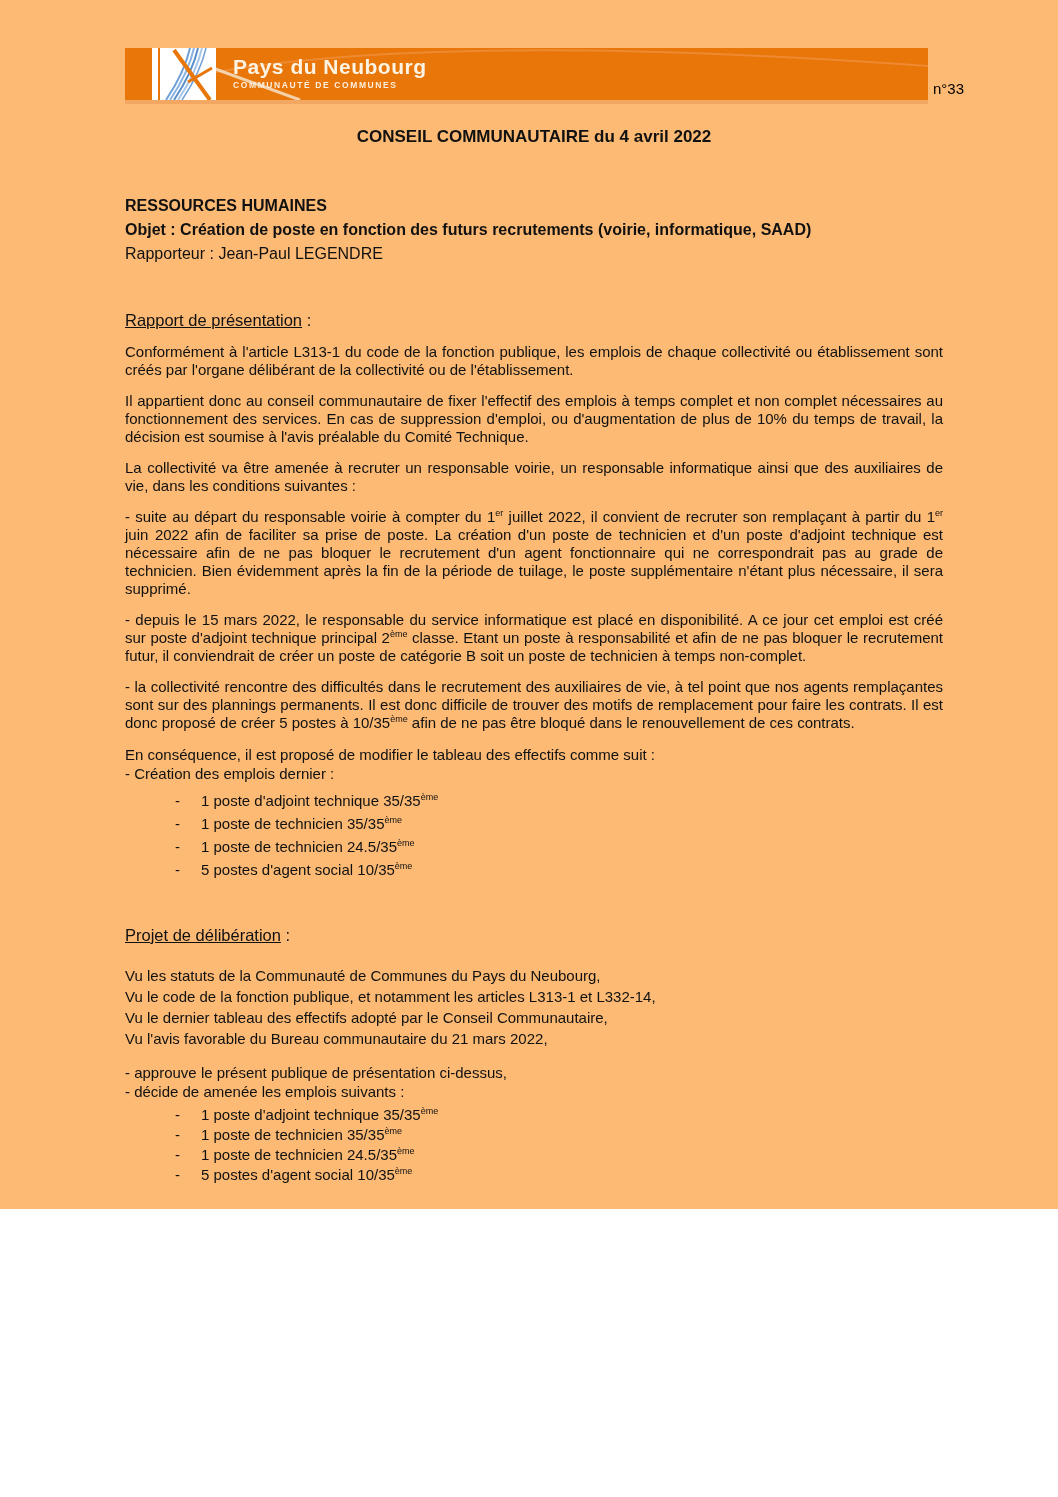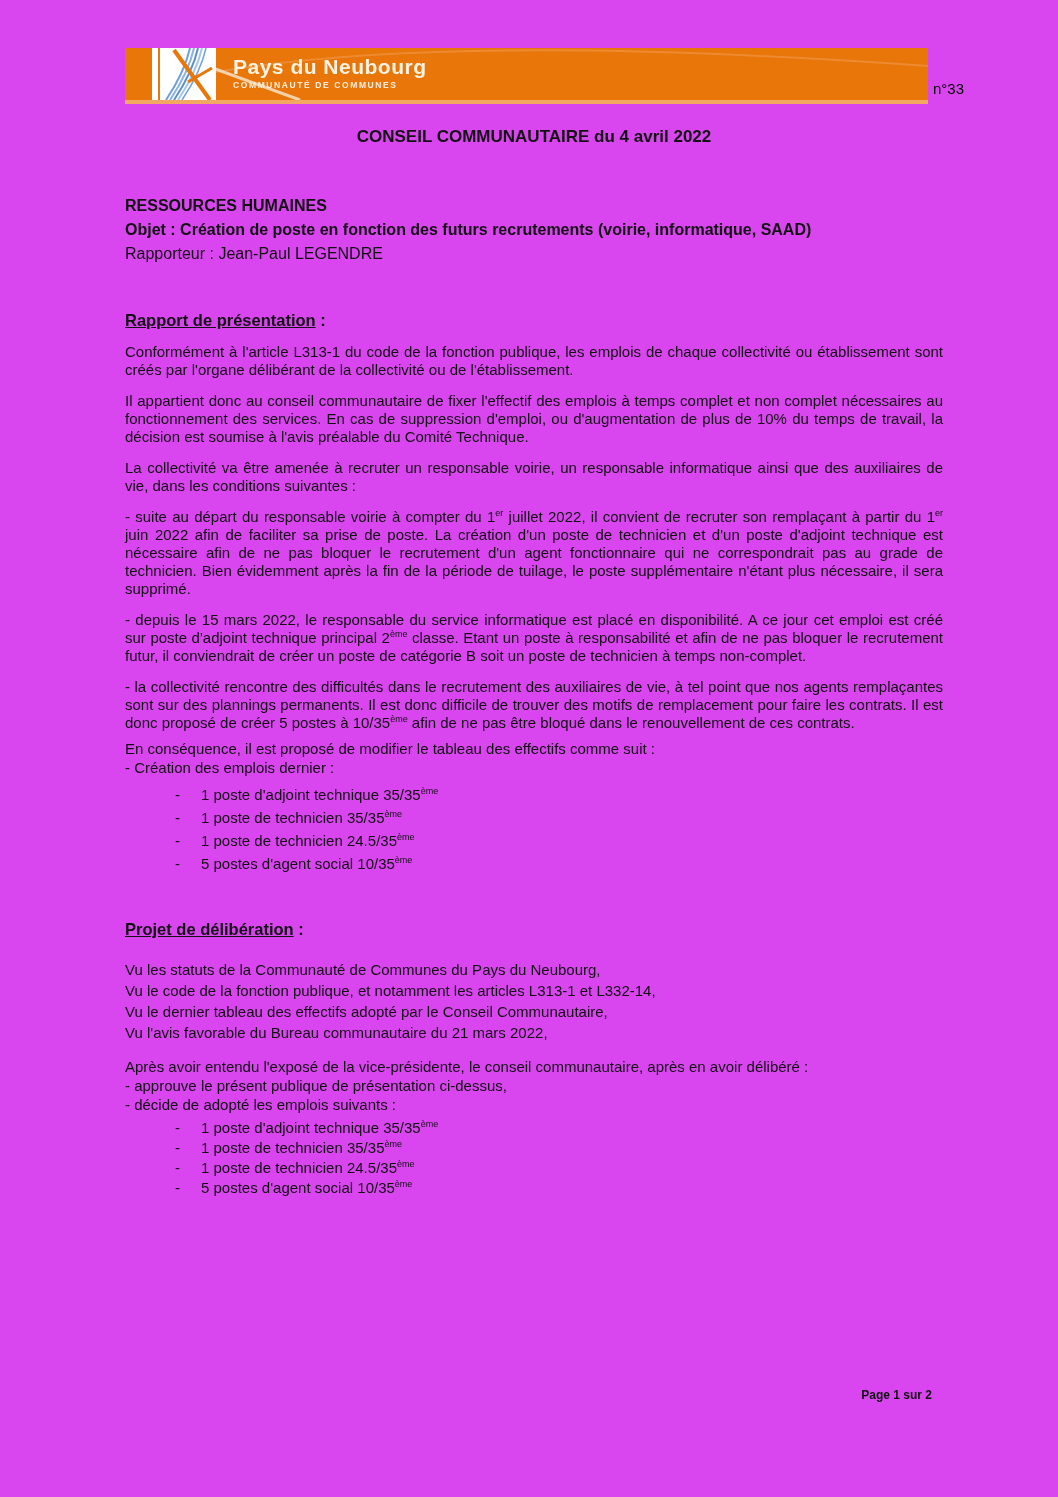--- a/index.html
+++ b/index.html
@@ -5,8 +5,8 @@
   html,body{margin:0;padding:0;background:#ffffff;}
   .page{
     position:relative;
-    width:1058px;height:1497px;
-    background:#d946ef;
+    width:1058px;height:1209px;
+    background:#fdba74;
     font-family:"Liberation Sans", sans-serif;
     color:#111111;
     overflow:hidden;

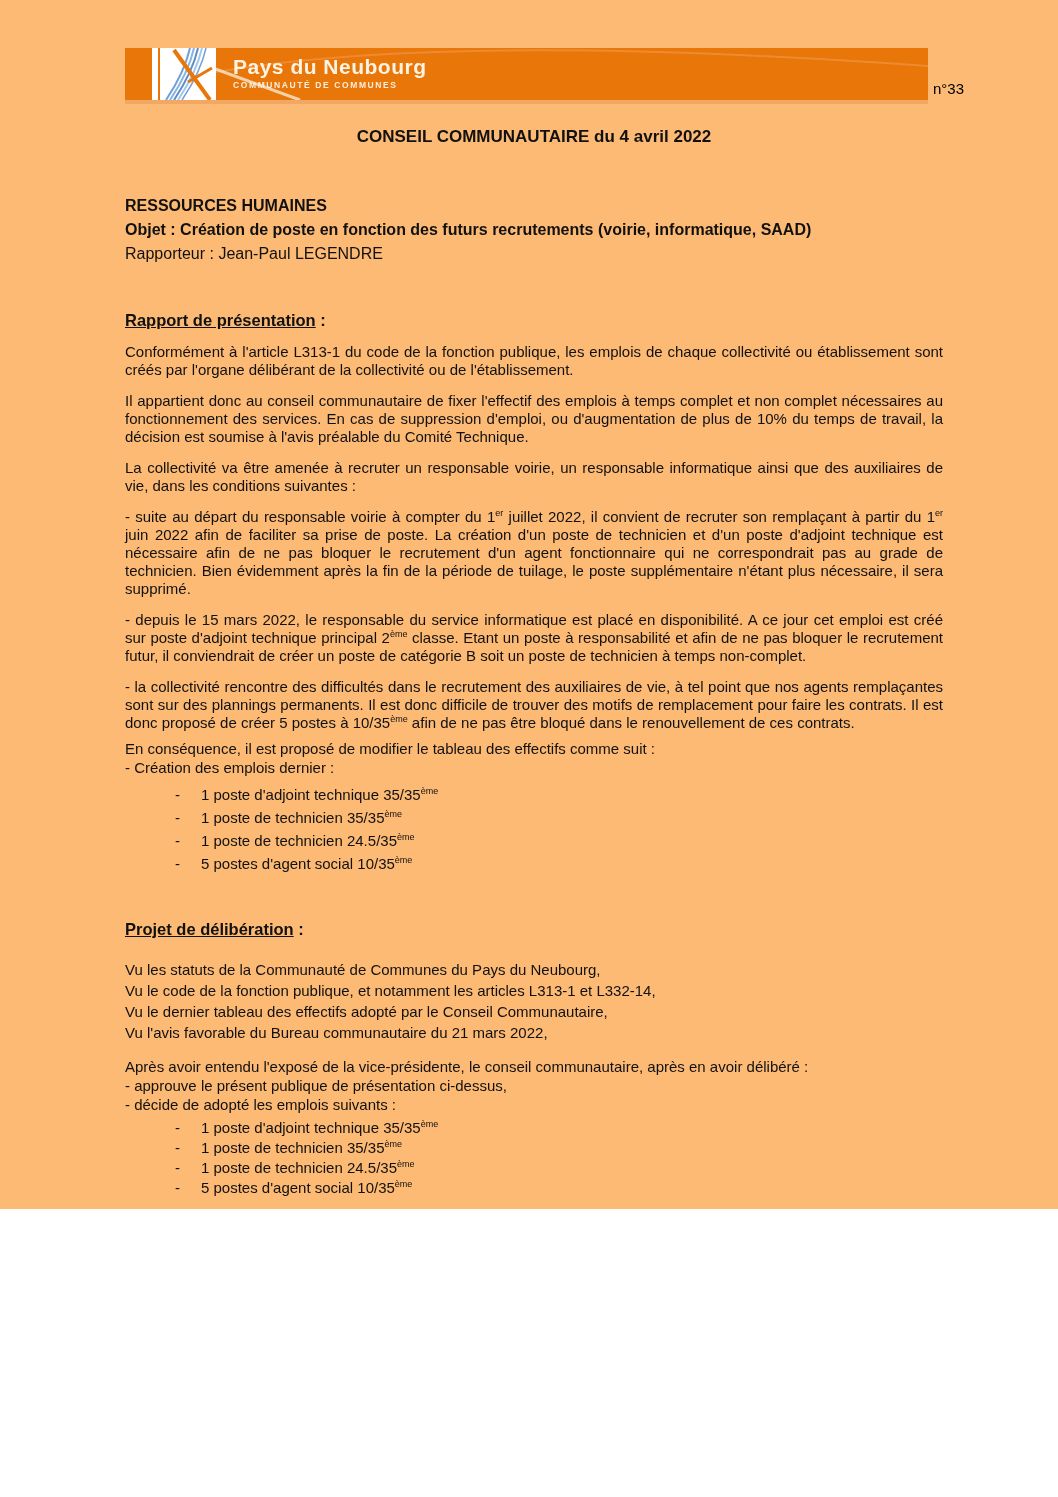--- a/index.html
+++ b/index.html
@@ -56,7 +56,7 @@
   .justify{text-align:justify;}
   h2.section{
     margin:44px 0 0 0;
-    font-size:16.5px;font-weight:700;line-height:20px;
+    font-size:16.5px;font-weight:400;line-height:20px;
   }
   h2.section .u{text-decoration:underline;}
   p.para{

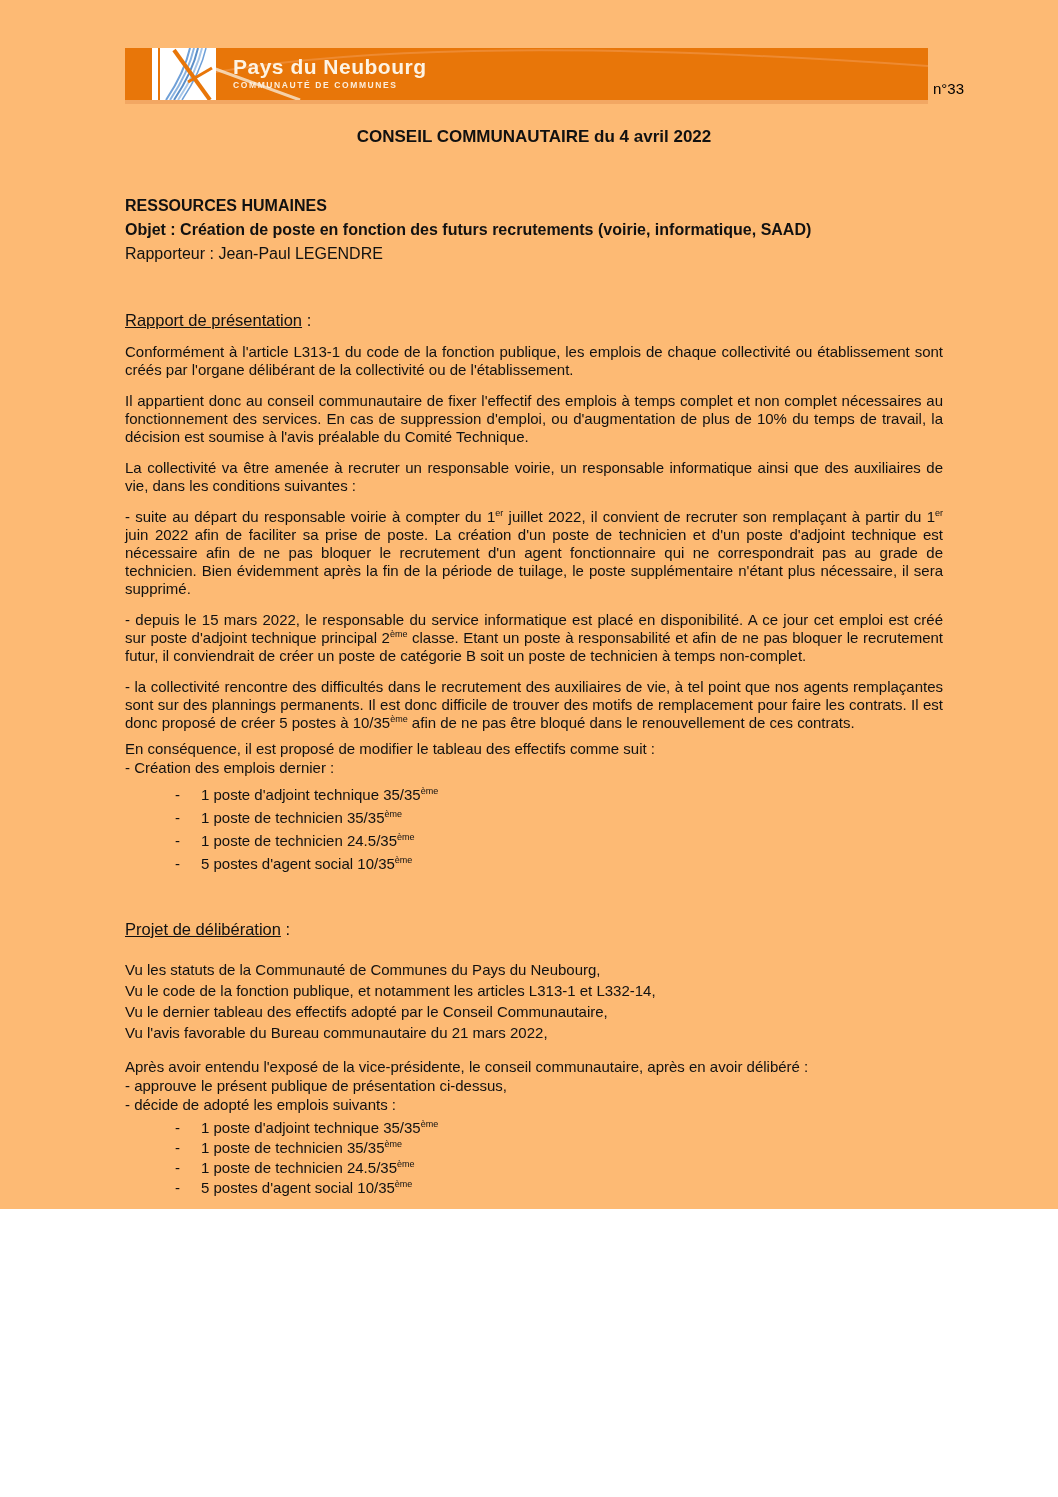--- a/index.html
+++ b/index.html
@@ -64,7 +64,7 @@
     text-align:justify;
   }
   sup{font-size:9px;line-height:0;vertical-align:super;}
-  .tight{margin-top:7px;line-height:19px;}
+  .tight{margin-top:13px;line-height:19px;}
   .list{margin-top:6px;}
   .list .list-item{display:flex;line-height:23px;}
   .list.compact{margin-top:4px;}

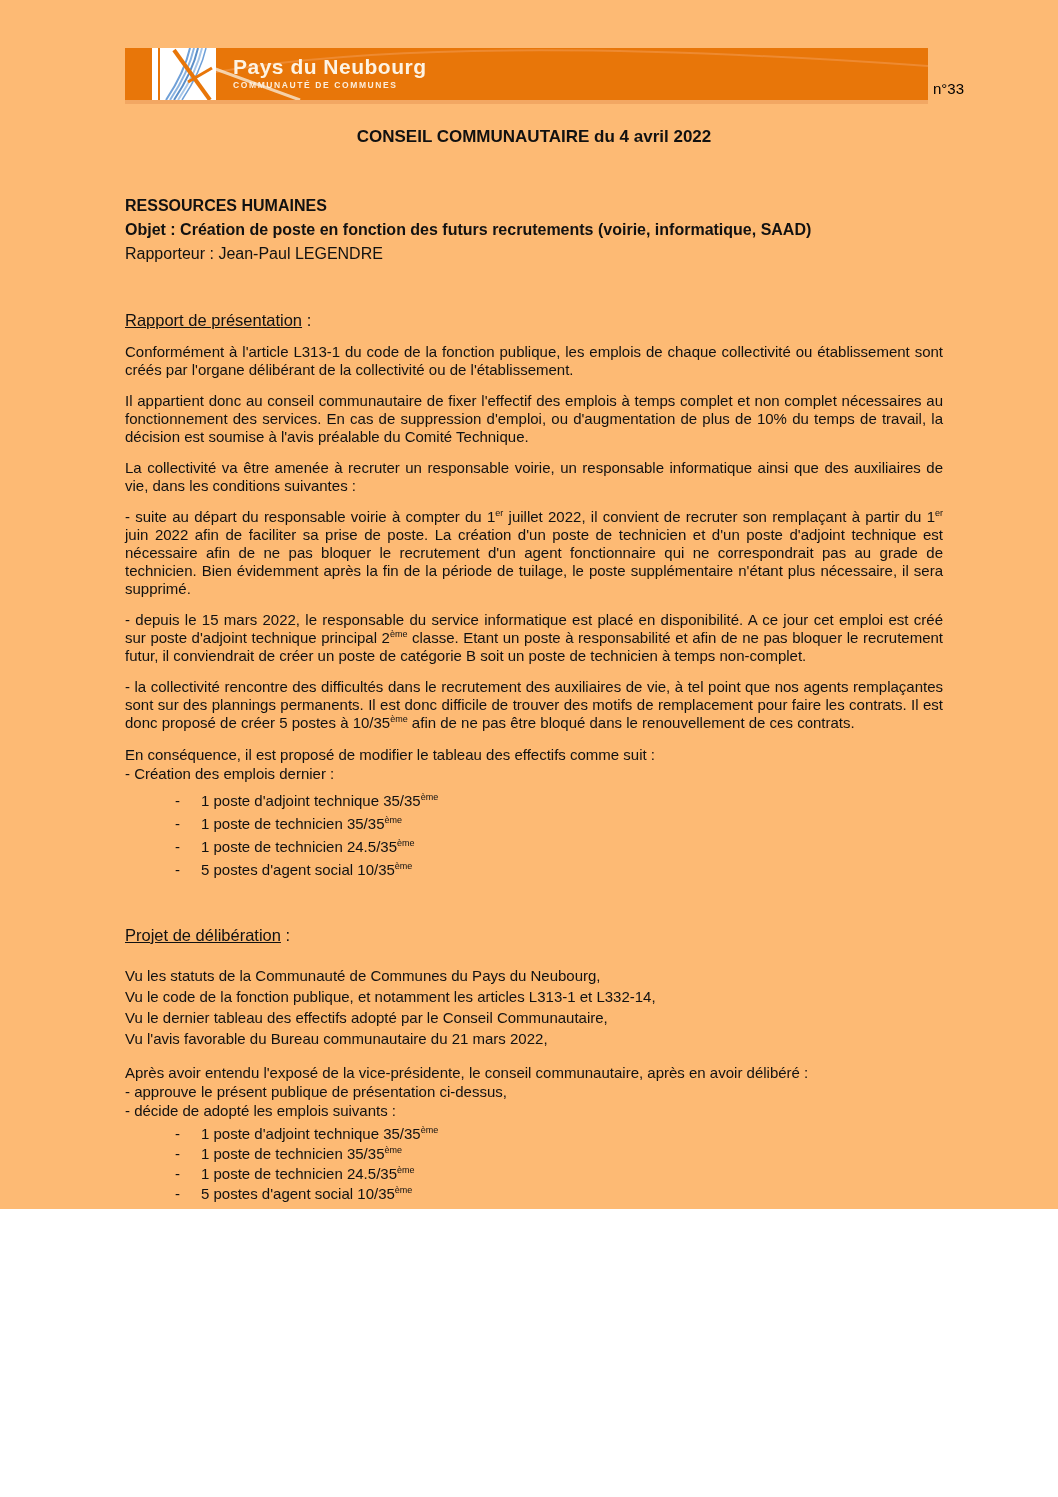--- a/index.html
+++ b/index.html
@@ -160,7 +160,6 @@
     </div>
 
     <div class="decisions">
-      <div>Après avoir entendu l'exposé de la vice-présidente, le conseil communautaire, après en avoir délibéré :</div>
       <div>-  approuve le présent publique de présentation ci-dessus,</div>
       <div>- décide de adopté les emplois suivants :</div>
     </div>

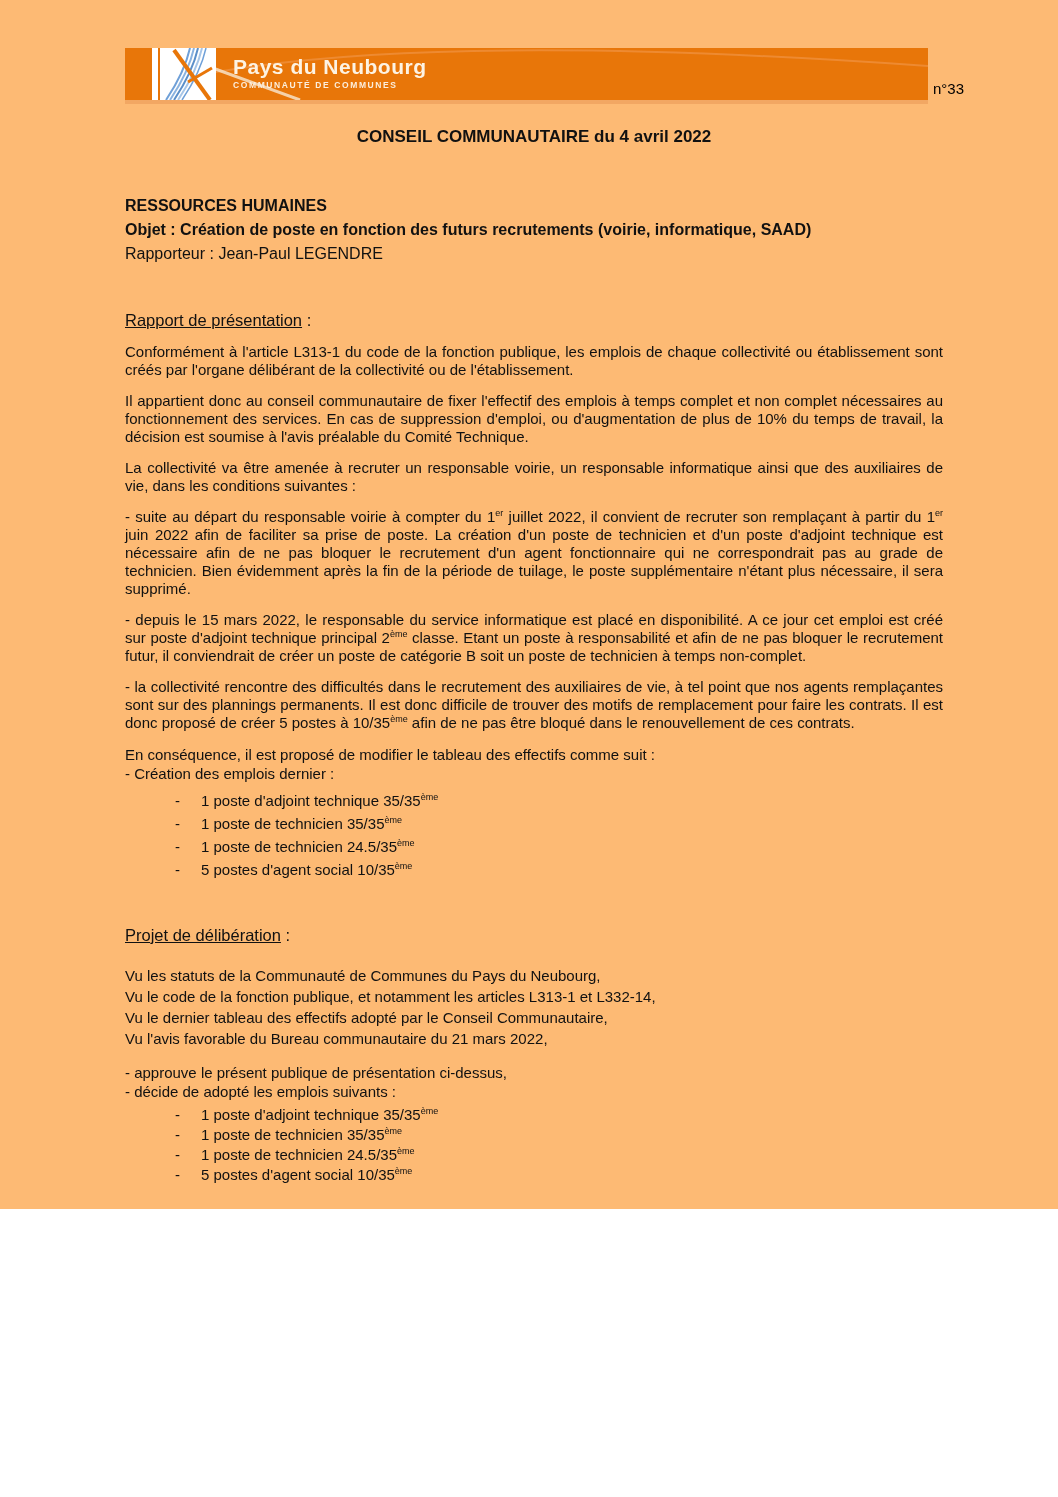--- a/index.html
+++ b/index.html
@@ -161,7 +161,7 @@
 
     <div class="decisions">
       <div>-  approuve le présent publique de présentation ci-dessus,</div>
-      <div>- décide de adopté les emplois suivants :</div>
+      <div>- décide de amenée les emplois suivants :</div>
     </div>
 
     <div class="list compact">

